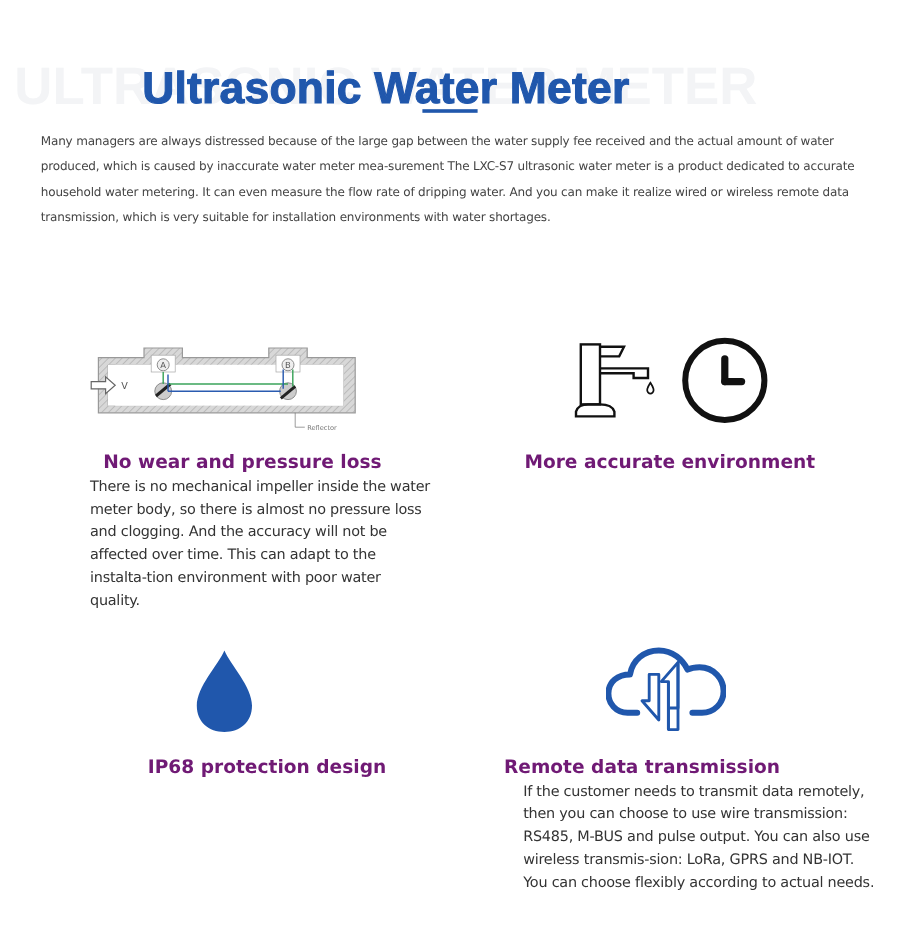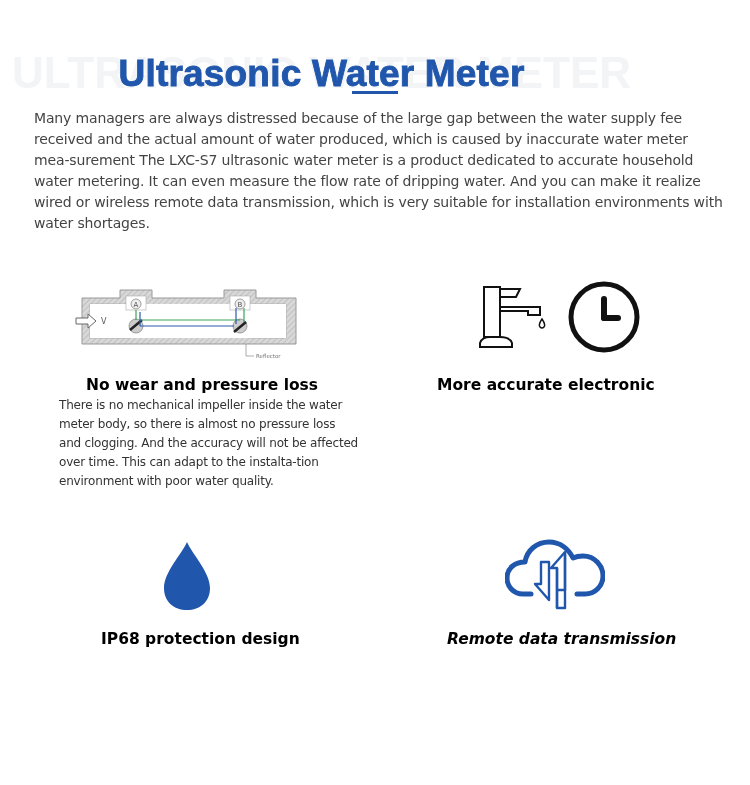--- a/index.html
+++ b/index.html
@@ -8,7 +8,7 @@
   .hero-bg { position: absolute; left: 0; right: 0; top: 4px; text-align: center; font-family: "Liberation Sans", sans-serif; font-weight: 900; font-size: 44px; letter-spacing: 0px; color: #f3f4f6; white-space: nowrap; }
   .hero-title { position: absolute; left: 0; right: 0; top: 9px; text-align: center; font-family: "Liberation Sans", sans-serif; font-weight: bold; font-size: 37px; color: #2057ac; letter-spacing: 0.2px; -webkit-text-stroke: 0.9px #2057ac; }
   .underline { position: absolute; left: 352px; top: 91px; width: 46px; height: 3px; background: #2057ac; }
-  .intro { position: absolute; left: 34px; top: 108px; width: 690px; font-size: 14px; line-height: 21px; color: #444444; margin: 0; letter-spacing: -0.15px; }
+  .intro { position: absolute; left: 34px; top: 108px; width: 690px; font-size: 10px; line-height: 21px; color: #444444; margin: 0; letter-spacing: -0.15px; }
   .feature { position: absolute; }
   .feature .ftitle { font-family: "DejaVu Sans", sans-serif; font-weight: bold; font-size: 15.5px; color: #000000; margin: 0; white-space: nowrap; }
   .feature .fbody { font-size: 12px; line-height: 19px; color: #333333; margin: 2px 0 0 0; letter-spacing: -0.2px; }

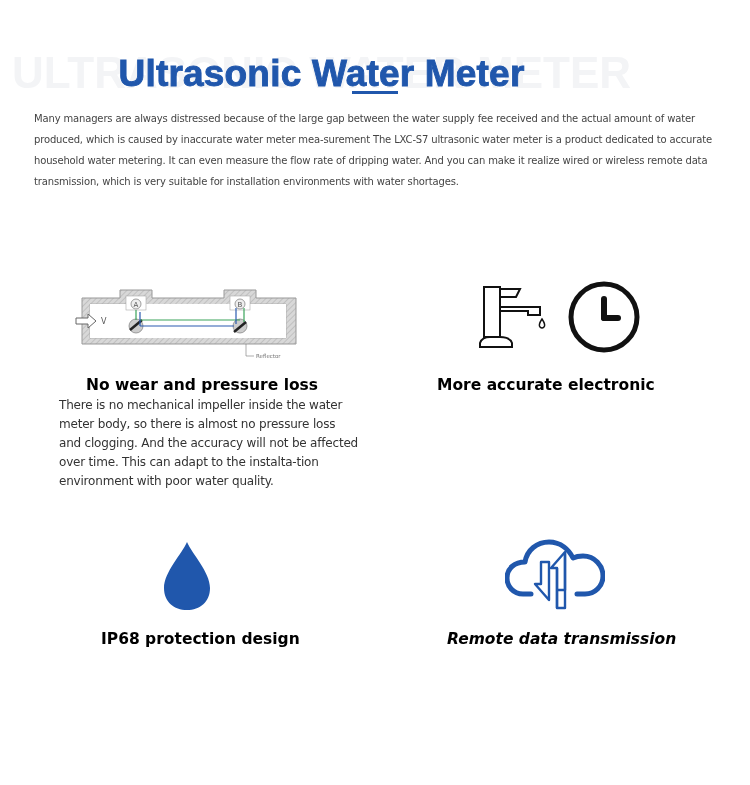--- a/index.html
+++ b/index.html
@@ -10,7 +10,7 @@
   .underline { position: absolute; left: 352px; top: 91px; width: 46px; height: 3px; background: #2057ac; }
   .intro { position: absolute; left: 34px; top: 108px; width: 690px; font-size: 10px; line-height: 21px; color: #444444; margin: 0; letter-spacing: -0.15px; }
   .feature { position: absolute; }
-  .feature .ftitle { font-family: "DejaVu Sans", sans-serif; font-weight: bold; font-size: 15.5px; color: #000000; margin: 0; white-space: nowrap; }
+  .feature .ftitle { font-family: "DejaVu Sans", sans-serif; font-weight: bold; font-size: 15.5px; color: #701a75; margin: 0; white-space: nowrap; }
   .feature .fbody { font-size: 12px; line-height: 19px; color: #333333; margin: 2px 0 0 0; letter-spacing: -0.2px; }
   .icon-box { position: absolute; }
 </style>

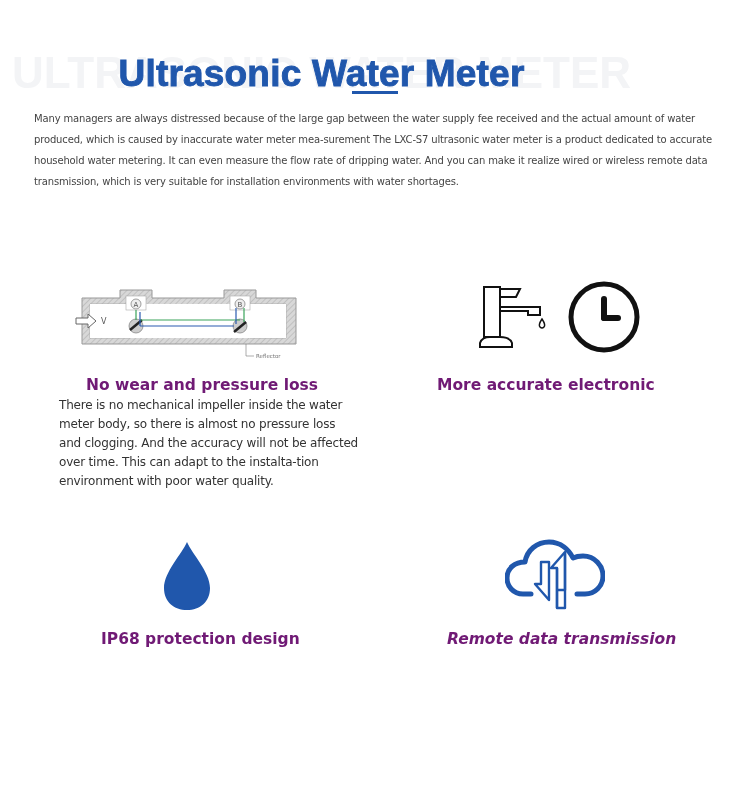--- a/index.html
+++ b/index.html
@@ -90,7 +90,7 @@
   </svg>
 </div>
 <div class="feature" style="left:420px; top:376px; width:310px;">
-  <h3 class="ftitle" style="margin-left:17px;">More accurate electronic</h3>
+  <h3 class="ftitle" style="margin-left:17px;">More accurate environment</h3>
 </div>
 
 <div class="icon-box" style="left:162px; top:540px; width:50px; height:72px;">

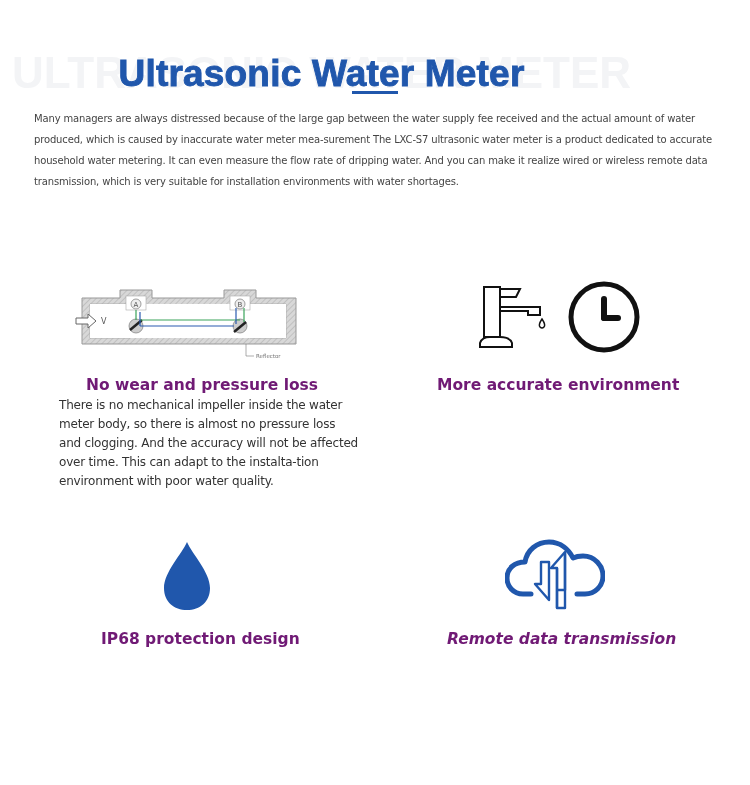--- a/index.html
+++ b/index.html
@@ -11,7 +11,7 @@
   .intro { position: absolute; left: 34px; top: 108px; width: 690px; font-size: 10px; line-height: 21px; color: #444444; margin: 0; letter-spacing: -0.15px; }
   .feature { position: absolute; }
   .feature .ftitle { font-family: "DejaVu Sans", sans-serif; font-weight: bold; font-size: 15.5px; color: #701a75; margin: 0; white-space: nowrap; }
-  .feature .fbody { font-size: 12px; line-height: 19px; color: #333333; margin: 2px 0 0 0; letter-spacing: -0.2px; }
+  .feature .fbody { font-size: 12px; line-height: 19px; color: #333333; margin: 2px 0 0 16px; letter-spacing: -0.2px; }
   .icon-box { position: absolute; }
 </style>
 </head>

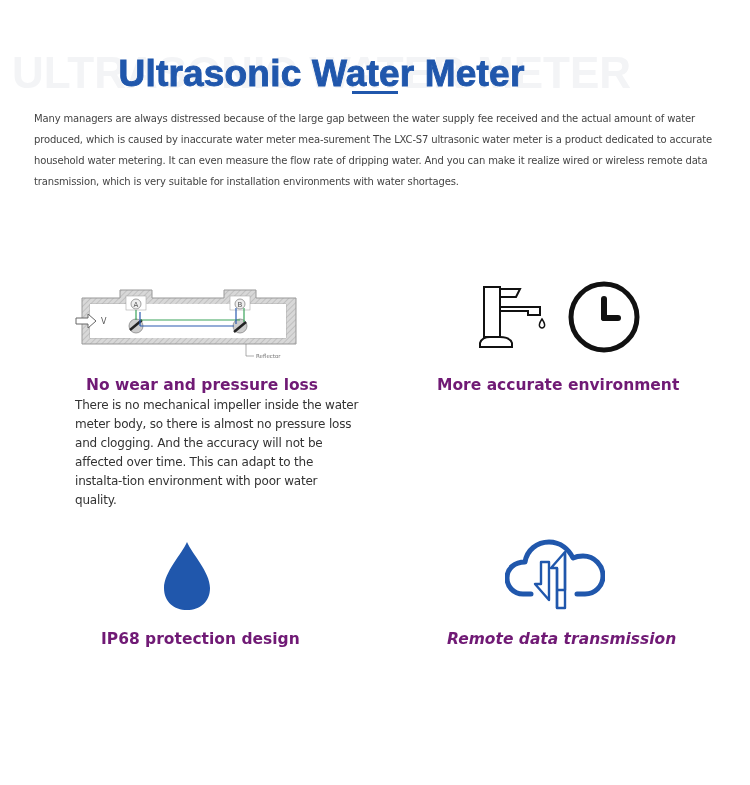--- a/index.html
+++ b/index.html
@@ -99,7 +99,7 @@
   </svg>
 </div>
 <div class="feature" style="left:59px; top:630px; width:310px;">
-  <h3 class="ftitle" style="margin-left:42px;">IP68 protection design</h3>
+  <h3 class="ftitle" style="margin-left:17px;text-align:center;">IP68 protection design</h3>
 </div>
 
 <div class="icon-box" style="left:505px; top:538px; width:100px; height:72px;">

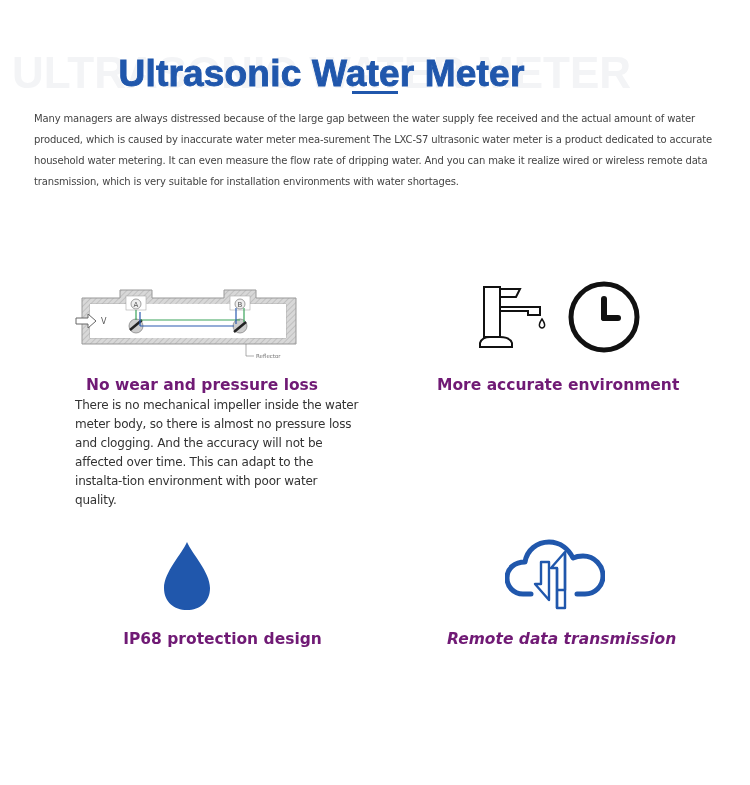--- a/index.html
+++ b/index.html
@@ -113,7 +113,7 @@
   </svg>
 </div>
 <div class="feature" style="left:420px; top:630px; width:310px;">
-  <h3 class="ftitle" style="margin-left:27px;font-style:italic;">Remote data transmission</h3>
+  <h3 class="ftitle" style="">Remote data transmission</h3>
 </div>
 
 </body></html>

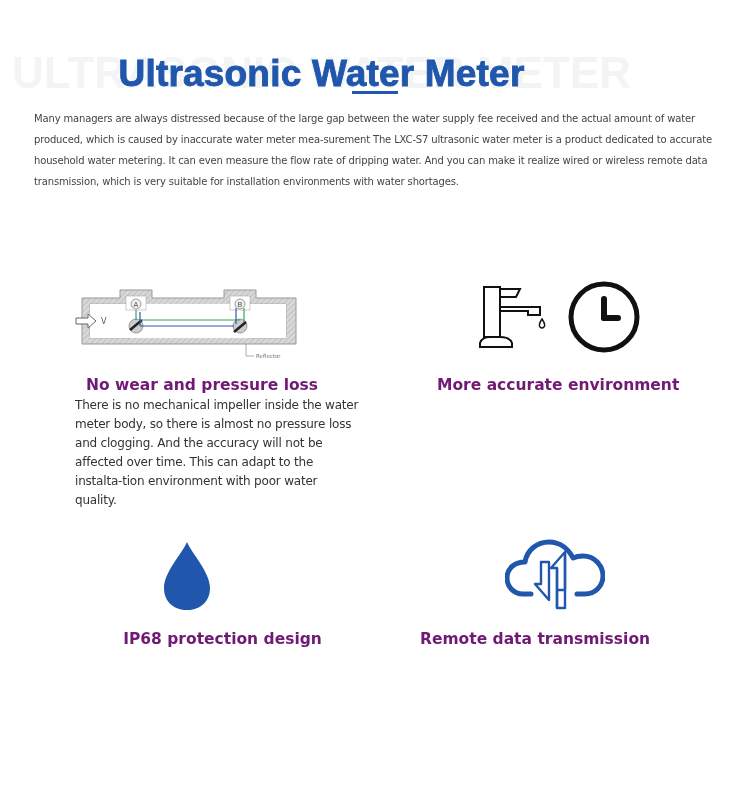--- a/index.html
+++ b/index.html
@@ -114,6 +114,7 @@
 </div>
 <div class="feature" style="left:420px; top:630px; width:310px;">
   <h3 class="ftitle" style="">Remote data transmission</h3>
+  <p class="fbody">If the customer needs to transmit data remotely, then you can choose to use wire transmission: RS485, M-BUS and pulse output. You can also use wireless transmis-sion: LoRa, GPRS and NB-IOT. You can choose flexibly according to actual needs.</p>
 </div>
 
 </body></html>

